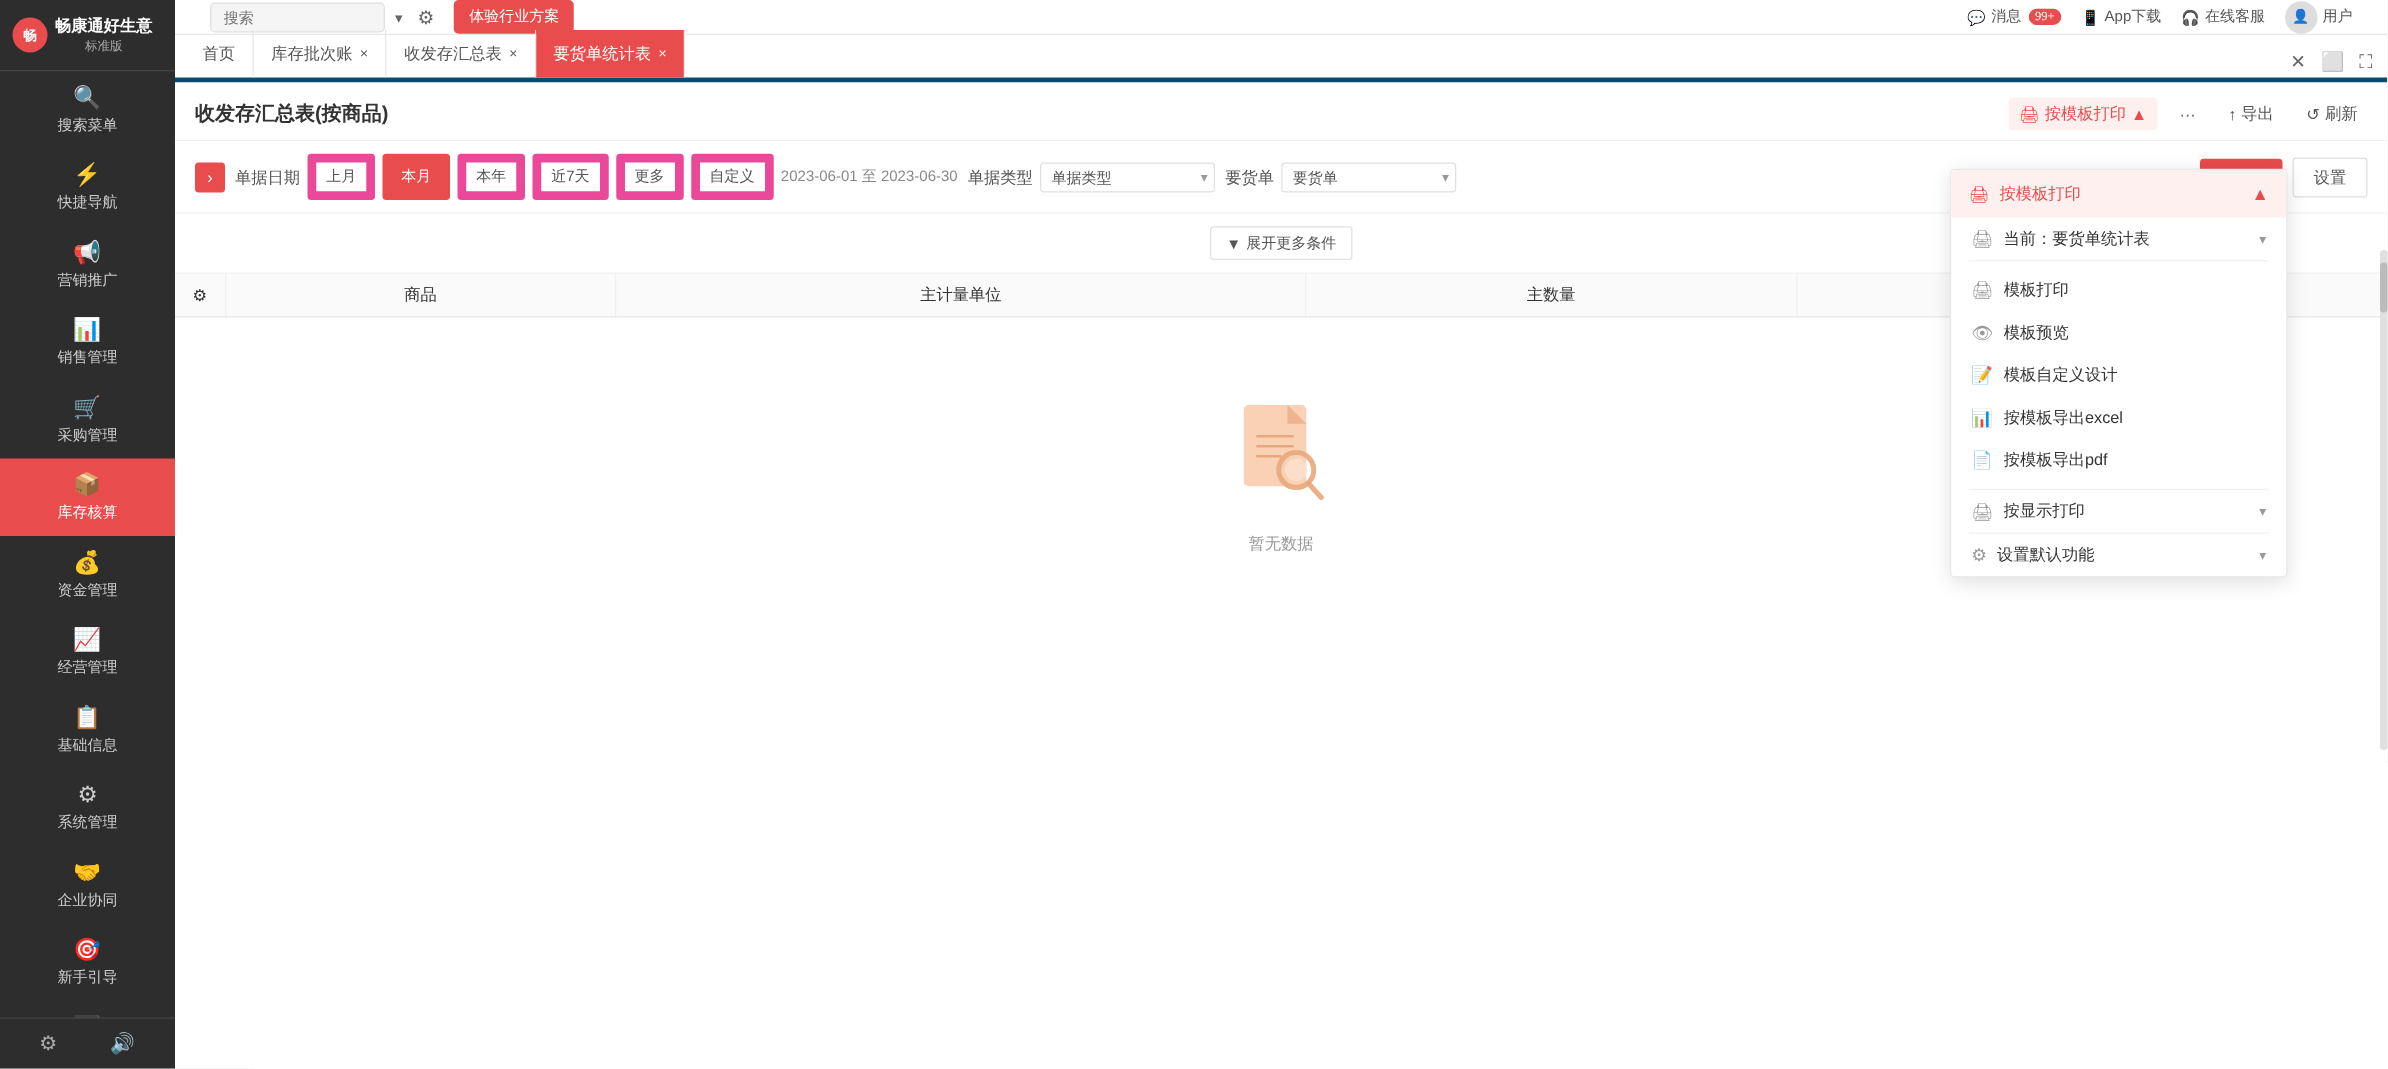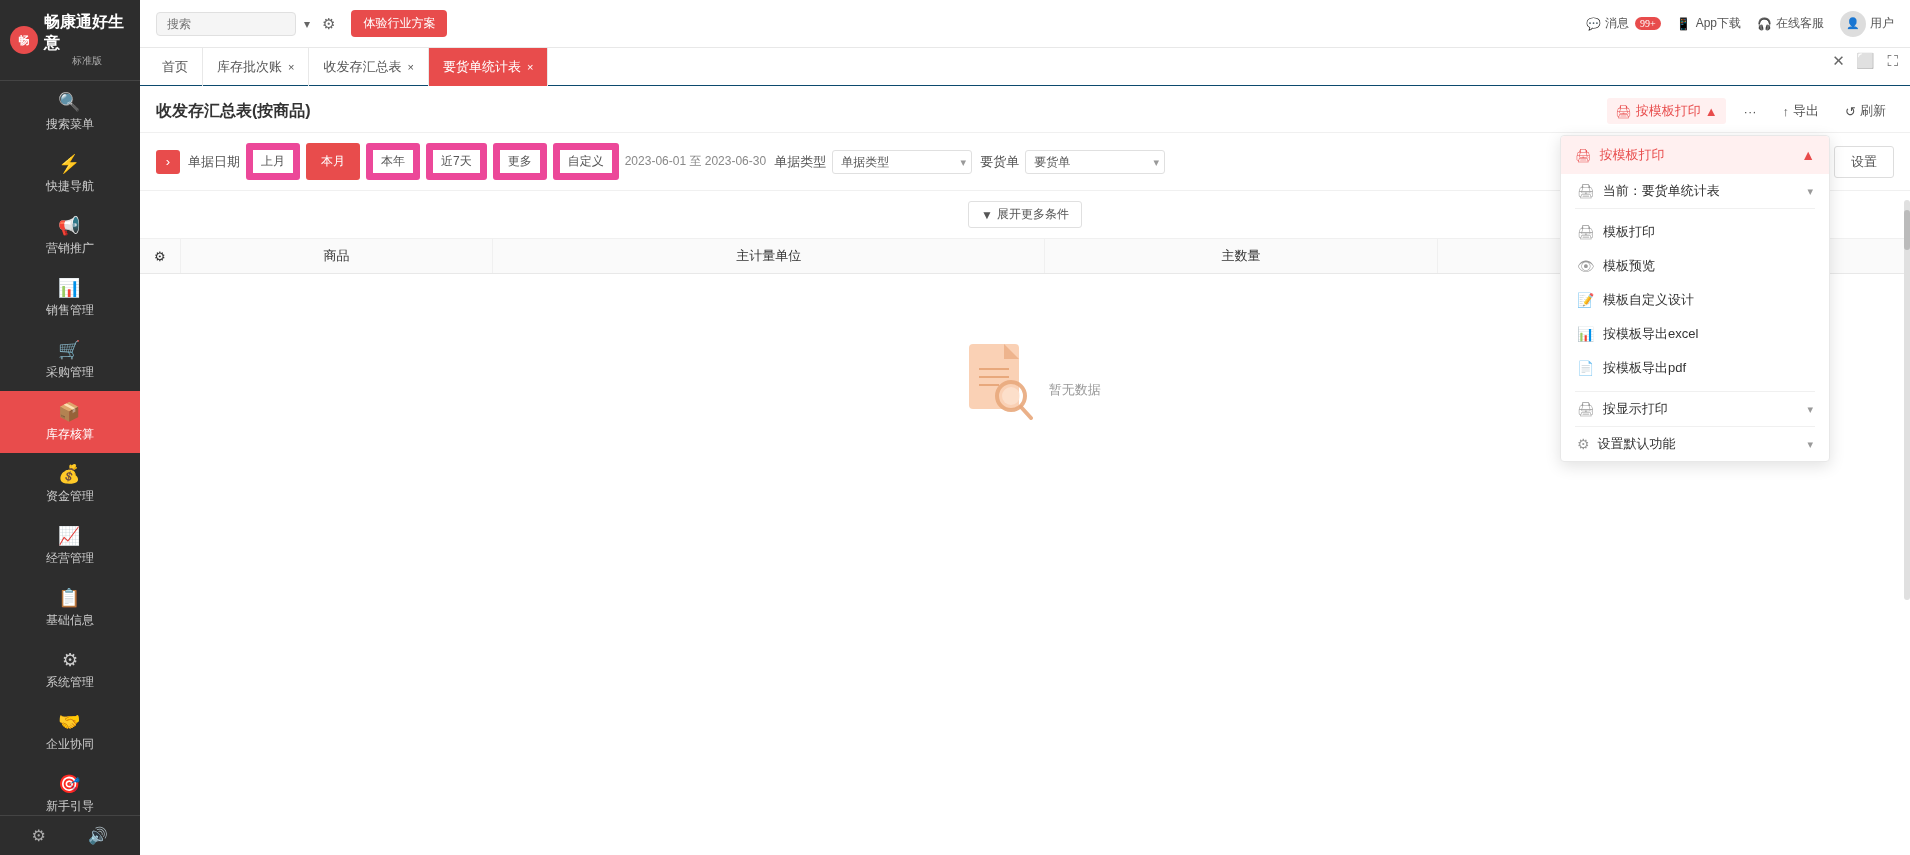--- a/index.html
+++ b/index.html
@@ -398,7 +398,7 @@
       <span>畅</span>
     </div>
     <div>
-      <div style="font-size:16px;color:#fff;font-weight:bold;">畅康通好生意</div>
+      <div style="font-size:13px;color:#fff;font-weight:bold;">畅康通好生意</div>
       <div style="font-size:10px;color:#aaa;text-align:center;">标准版</div>
     </div>
   </div>

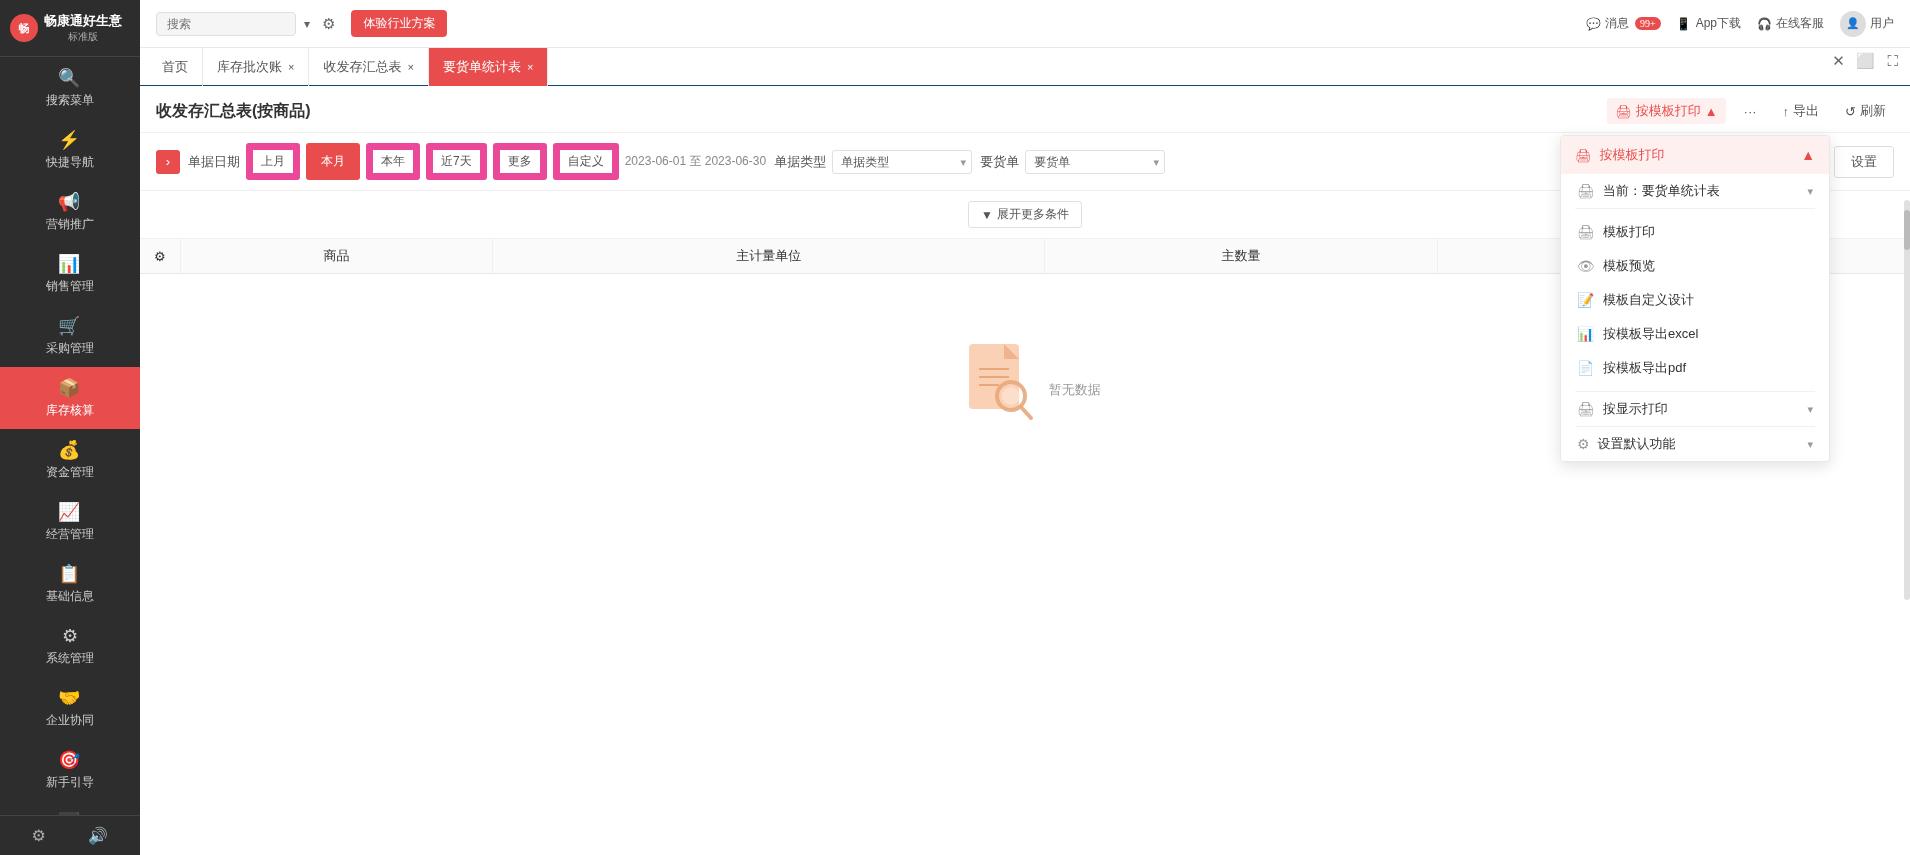--- a/index.html
+++ b/index.html
@@ -70,10 +70,10 @@
     
     .topbar {
       background: #fff;
-      height: 48px;
-      display: flex;
-      align-items: center;
-      padding: 0 16px;
+      height: 28px;
+      display: flex;
+      align-items: center;
+      padding: 0 28px;
       border-bottom: 1px solid #e8e8e8;
       gap: 8px;
     }

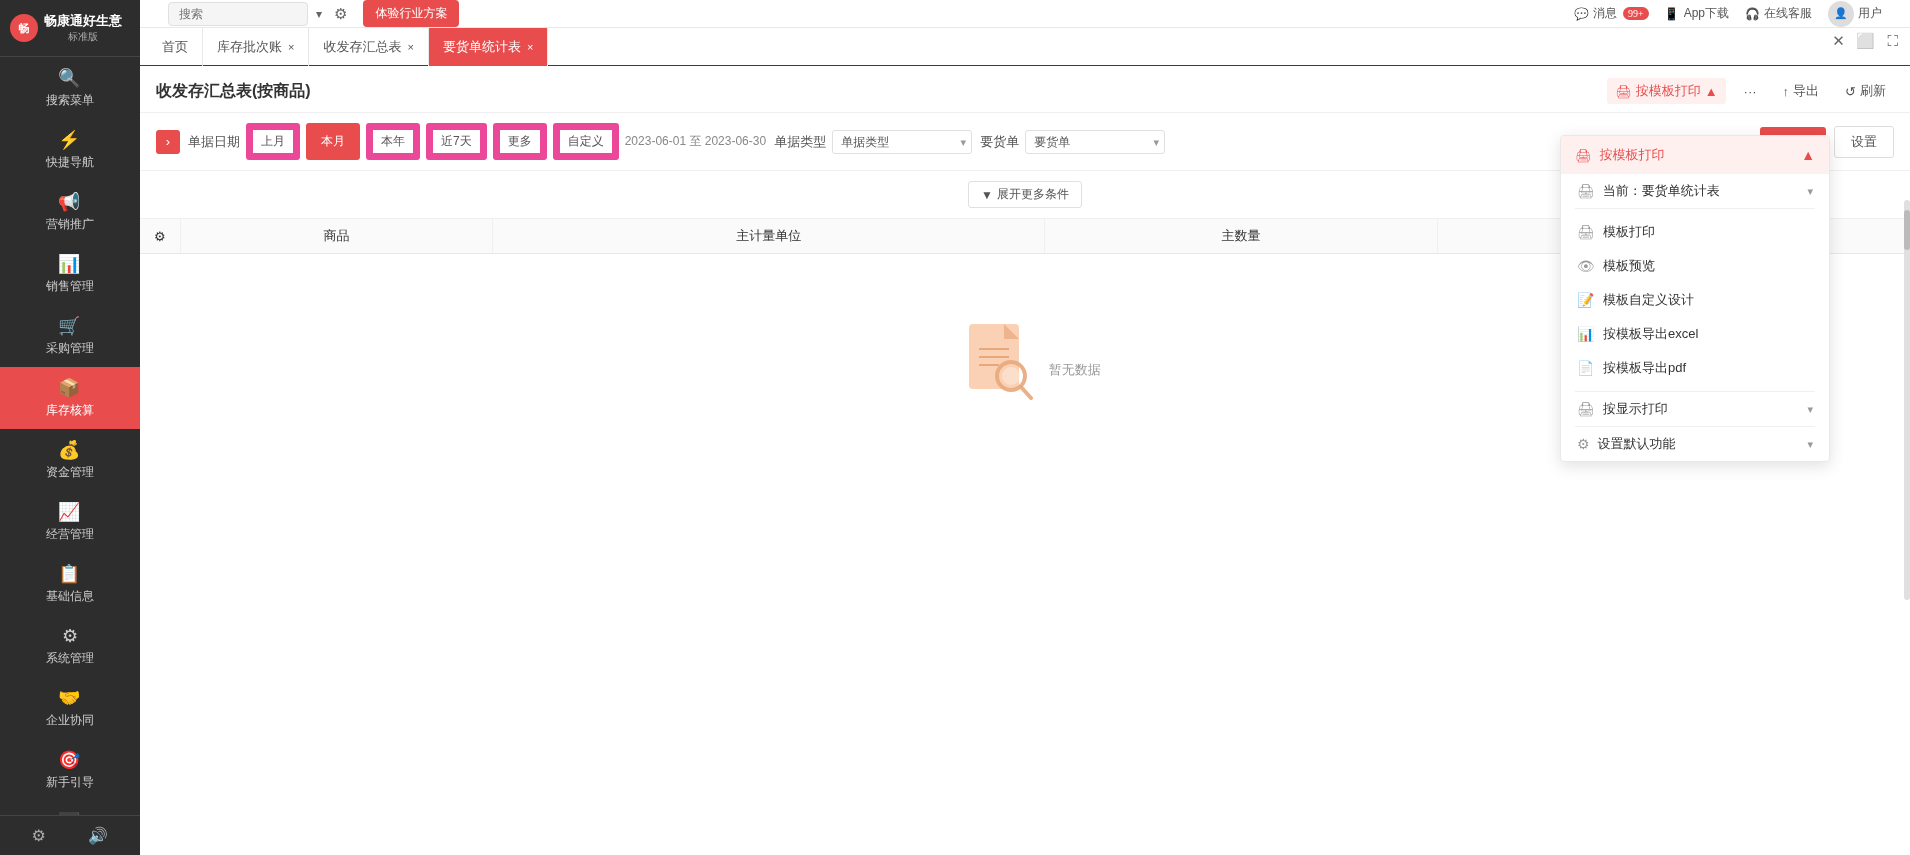--- a/index.html
+++ b/index.html
@@ -131,9 +131,9 @@
       background: #fff;
       height: 38px;
       display: flex;
-      align-items: flex-start;
+      align-items: flex-end;
       padding: 0 0 0 12px;
-      border-bottom: 1px solid #0c4a6e;
+      border-bottom: 4px solid #0c4a6e;
       gap: 0;
     }
     .tab {

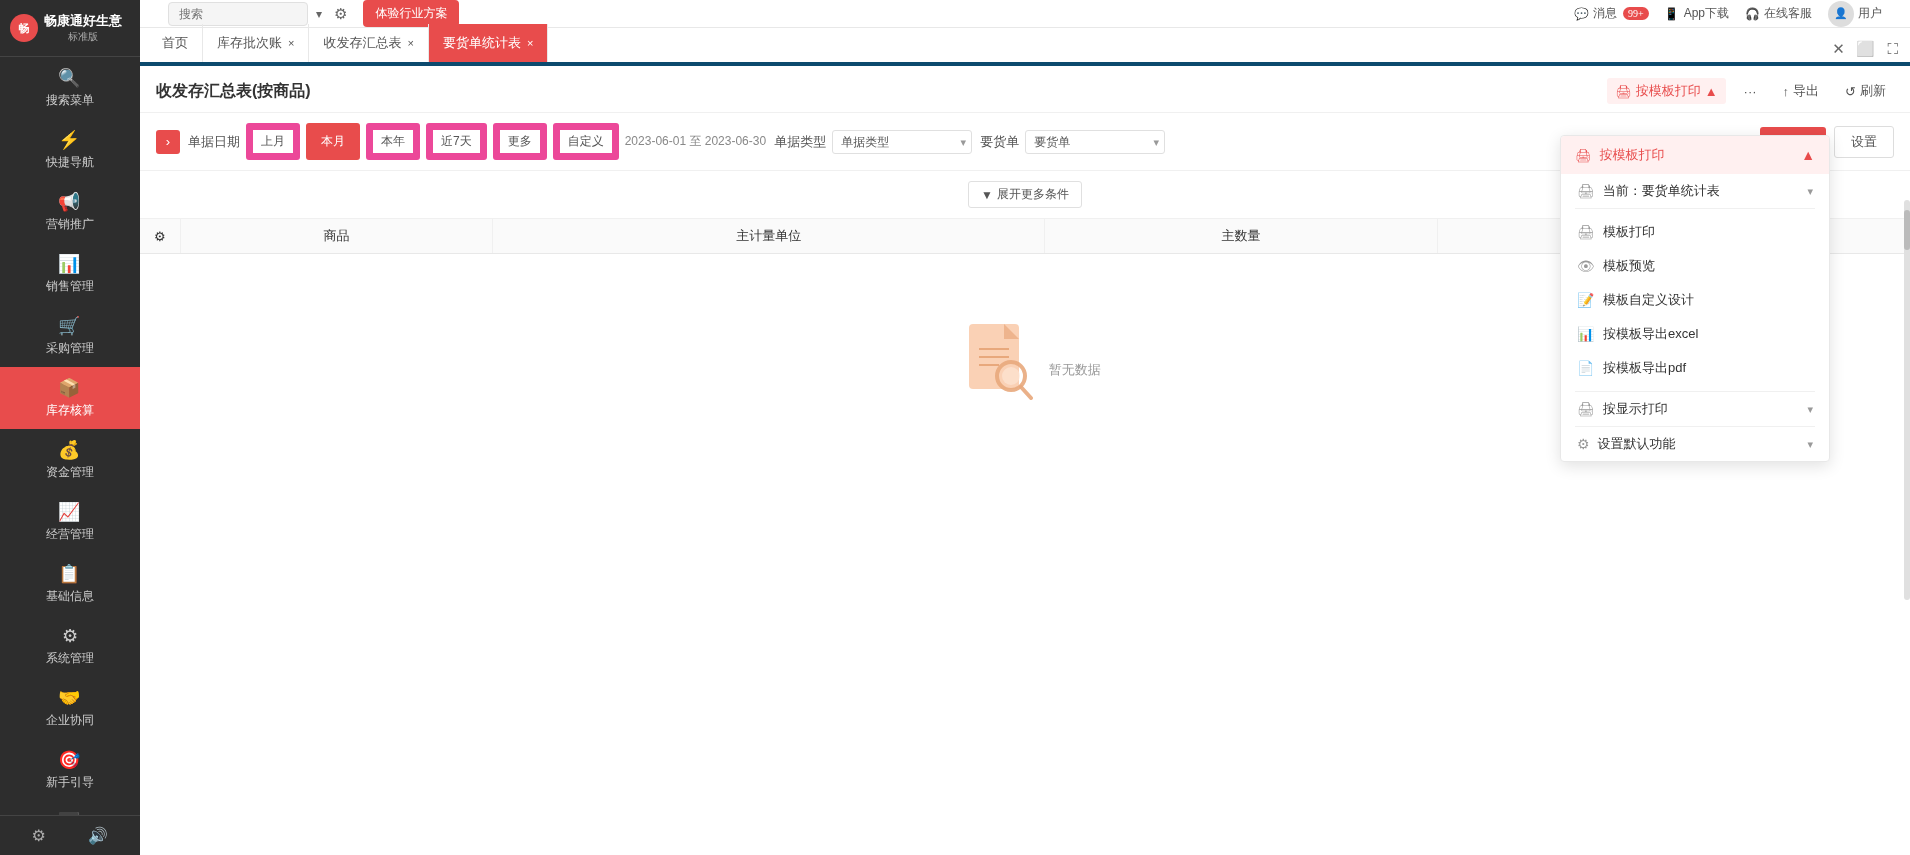--- a/index.html
+++ b/index.html
@@ -311,7 +311,7 @@
     
     .empty-state {
       display: flex;
-      flex-direction: row;
+      flex-direction: column;
       align-items: center;
       justify-content: center;
       padding: 60px 0;

